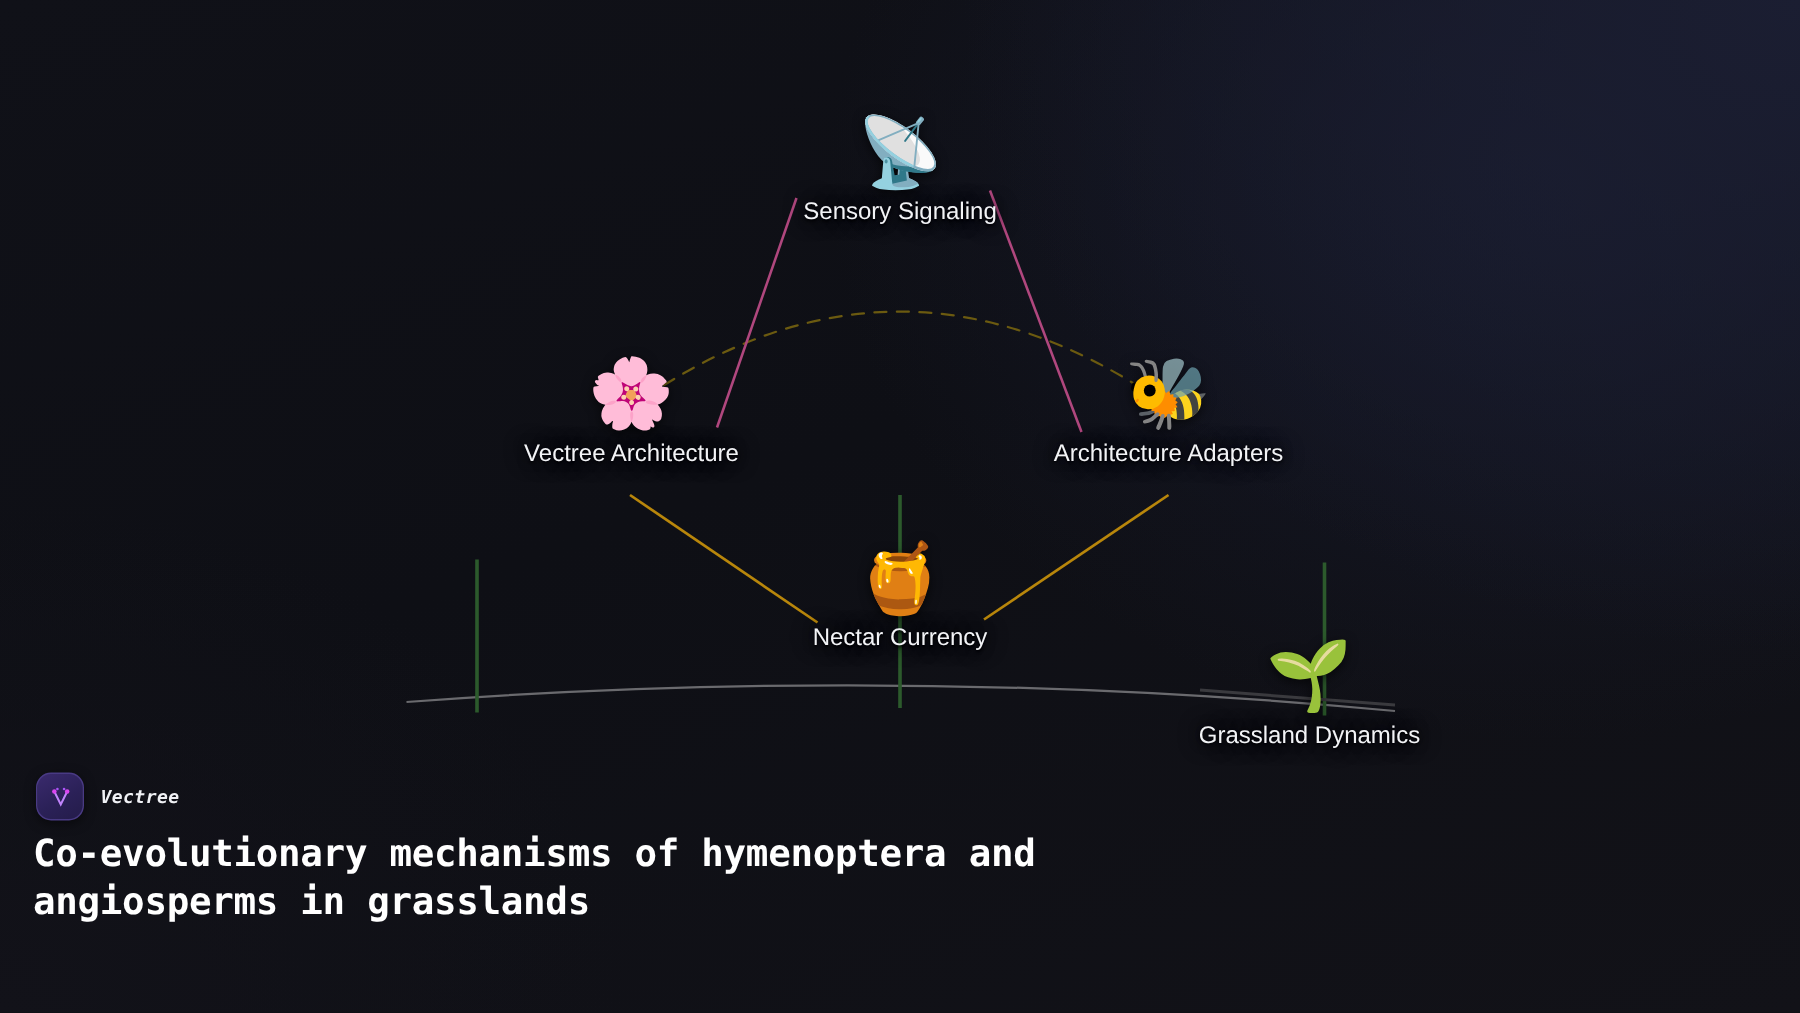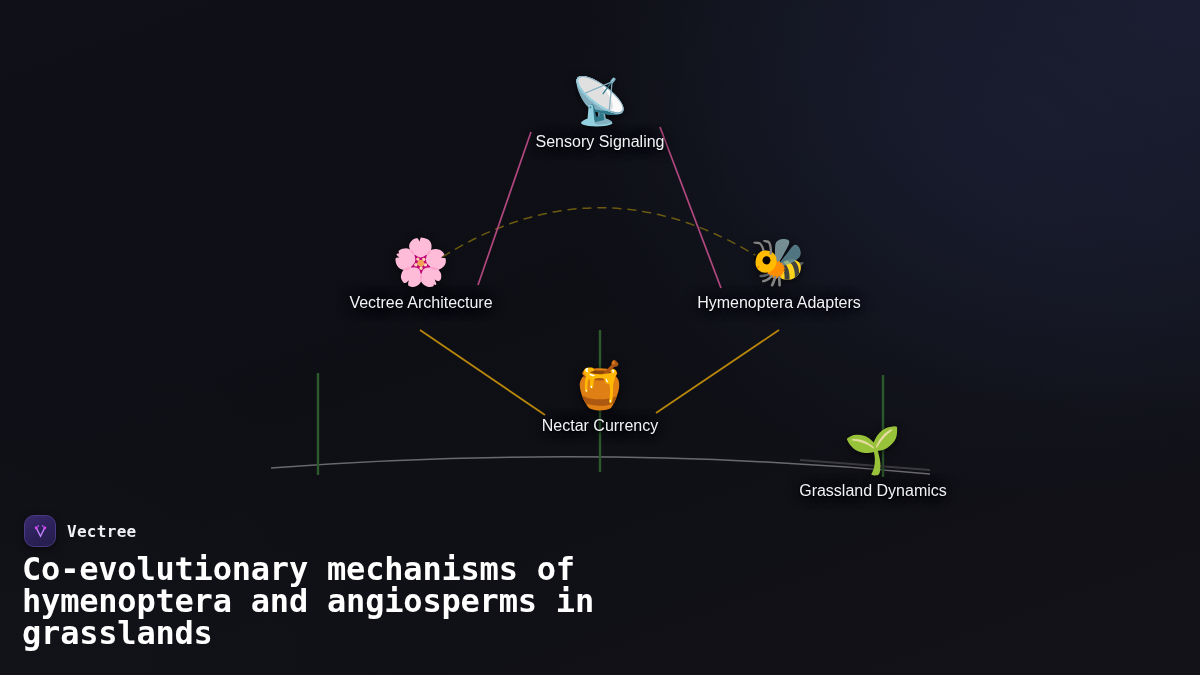--- a/index.html
+++ b/index.html
@@ -127,7 +127,7 @@
 
     <div class="node" style="left:779px; top:274px;">
       <div class="glyph">🐝</div>
-      <div class="nlabel">Hymenoptera Adapters</div>
+      <div class="nlabel">Architecture Adapters</div>
     </div>
 
     <div class="node" style="left:600px; top:397px;">

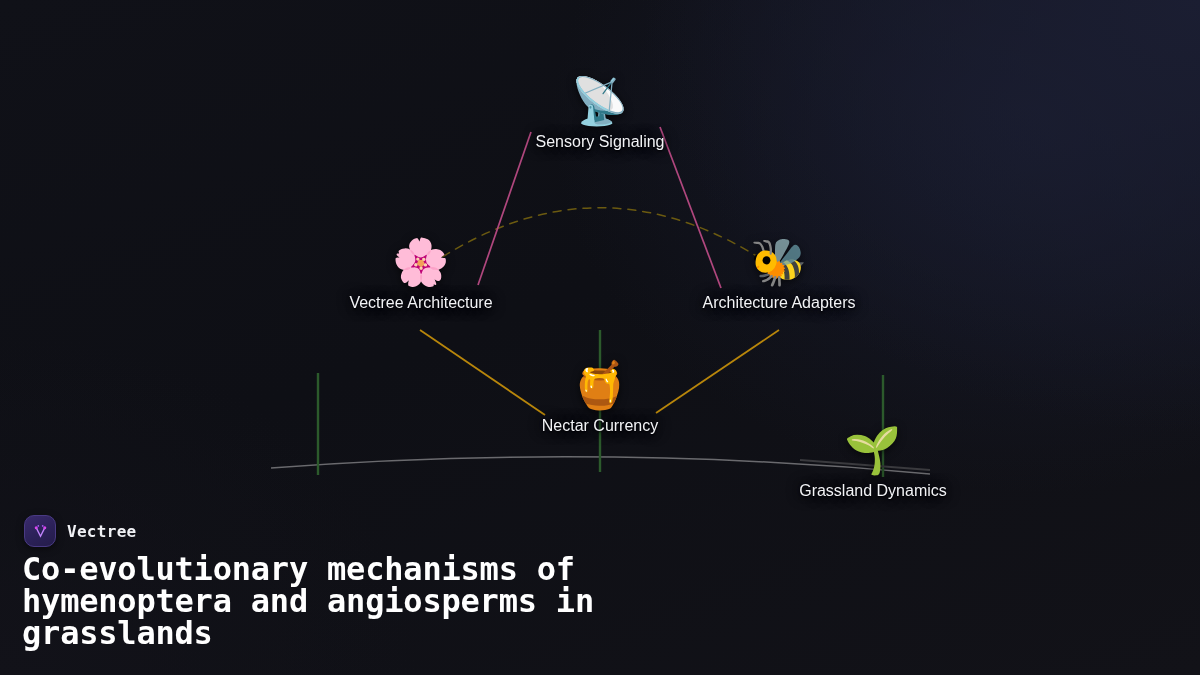--- a/index.html
+++ b/index.html
@@ -67,8 +67,9 @@
   }
   #brandname {
     font-family:"DejaVu Sans Mono","Liberation Mono",monospace;
-    font-size:16px; font-weight:bold; color:#f0f1f5;
+    font-size:12px; font-weight:bold; color:#f0f1f5;
     letter-spacing:.3px;
+    font-style:italic;
   }
   #headline {
     position:absolute; left:22px; top:48px;

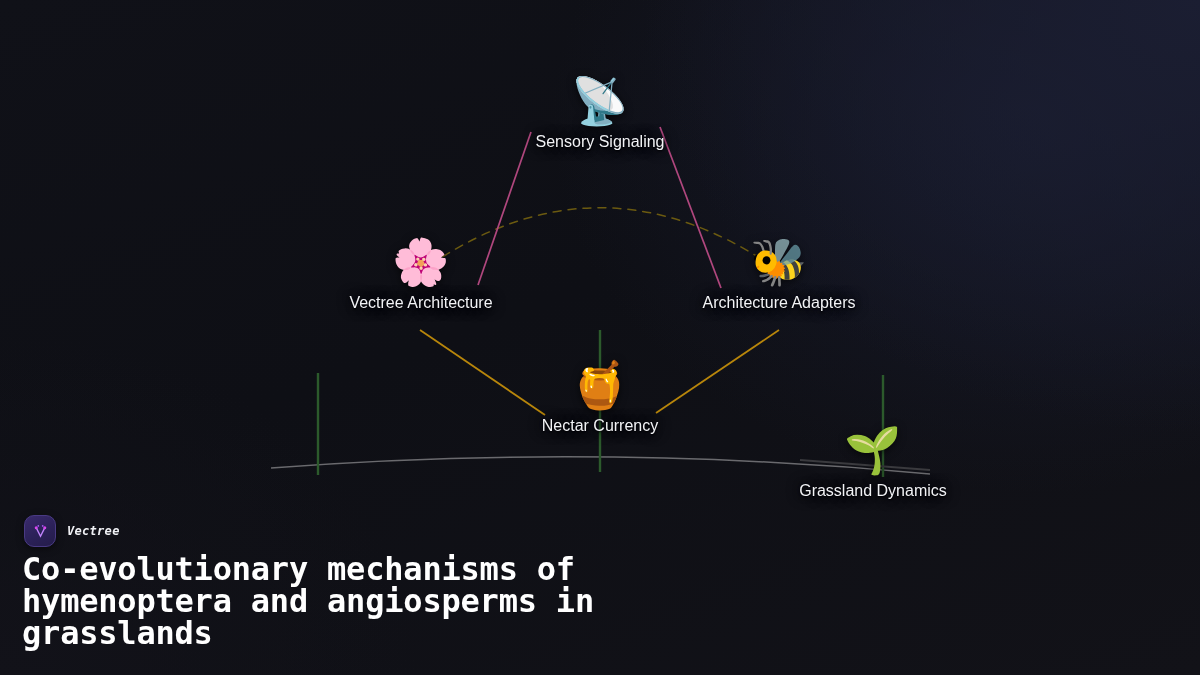--- a/index.html
+++ b/index.html
@@ -75,7 +75,7 @@
     position:absolute; left:22px; top:48px;
     width:700px;
     font-family:"DejaVu Sans Mono","Liberation Mono",monospace;
-    font-size:32px; font-weight:bold; line-height:32px;
+    font-size:25px; font-weight:bold; line-height:32px;
     color:#ffffff;
     letter-spacing:-0.2px;
   }

